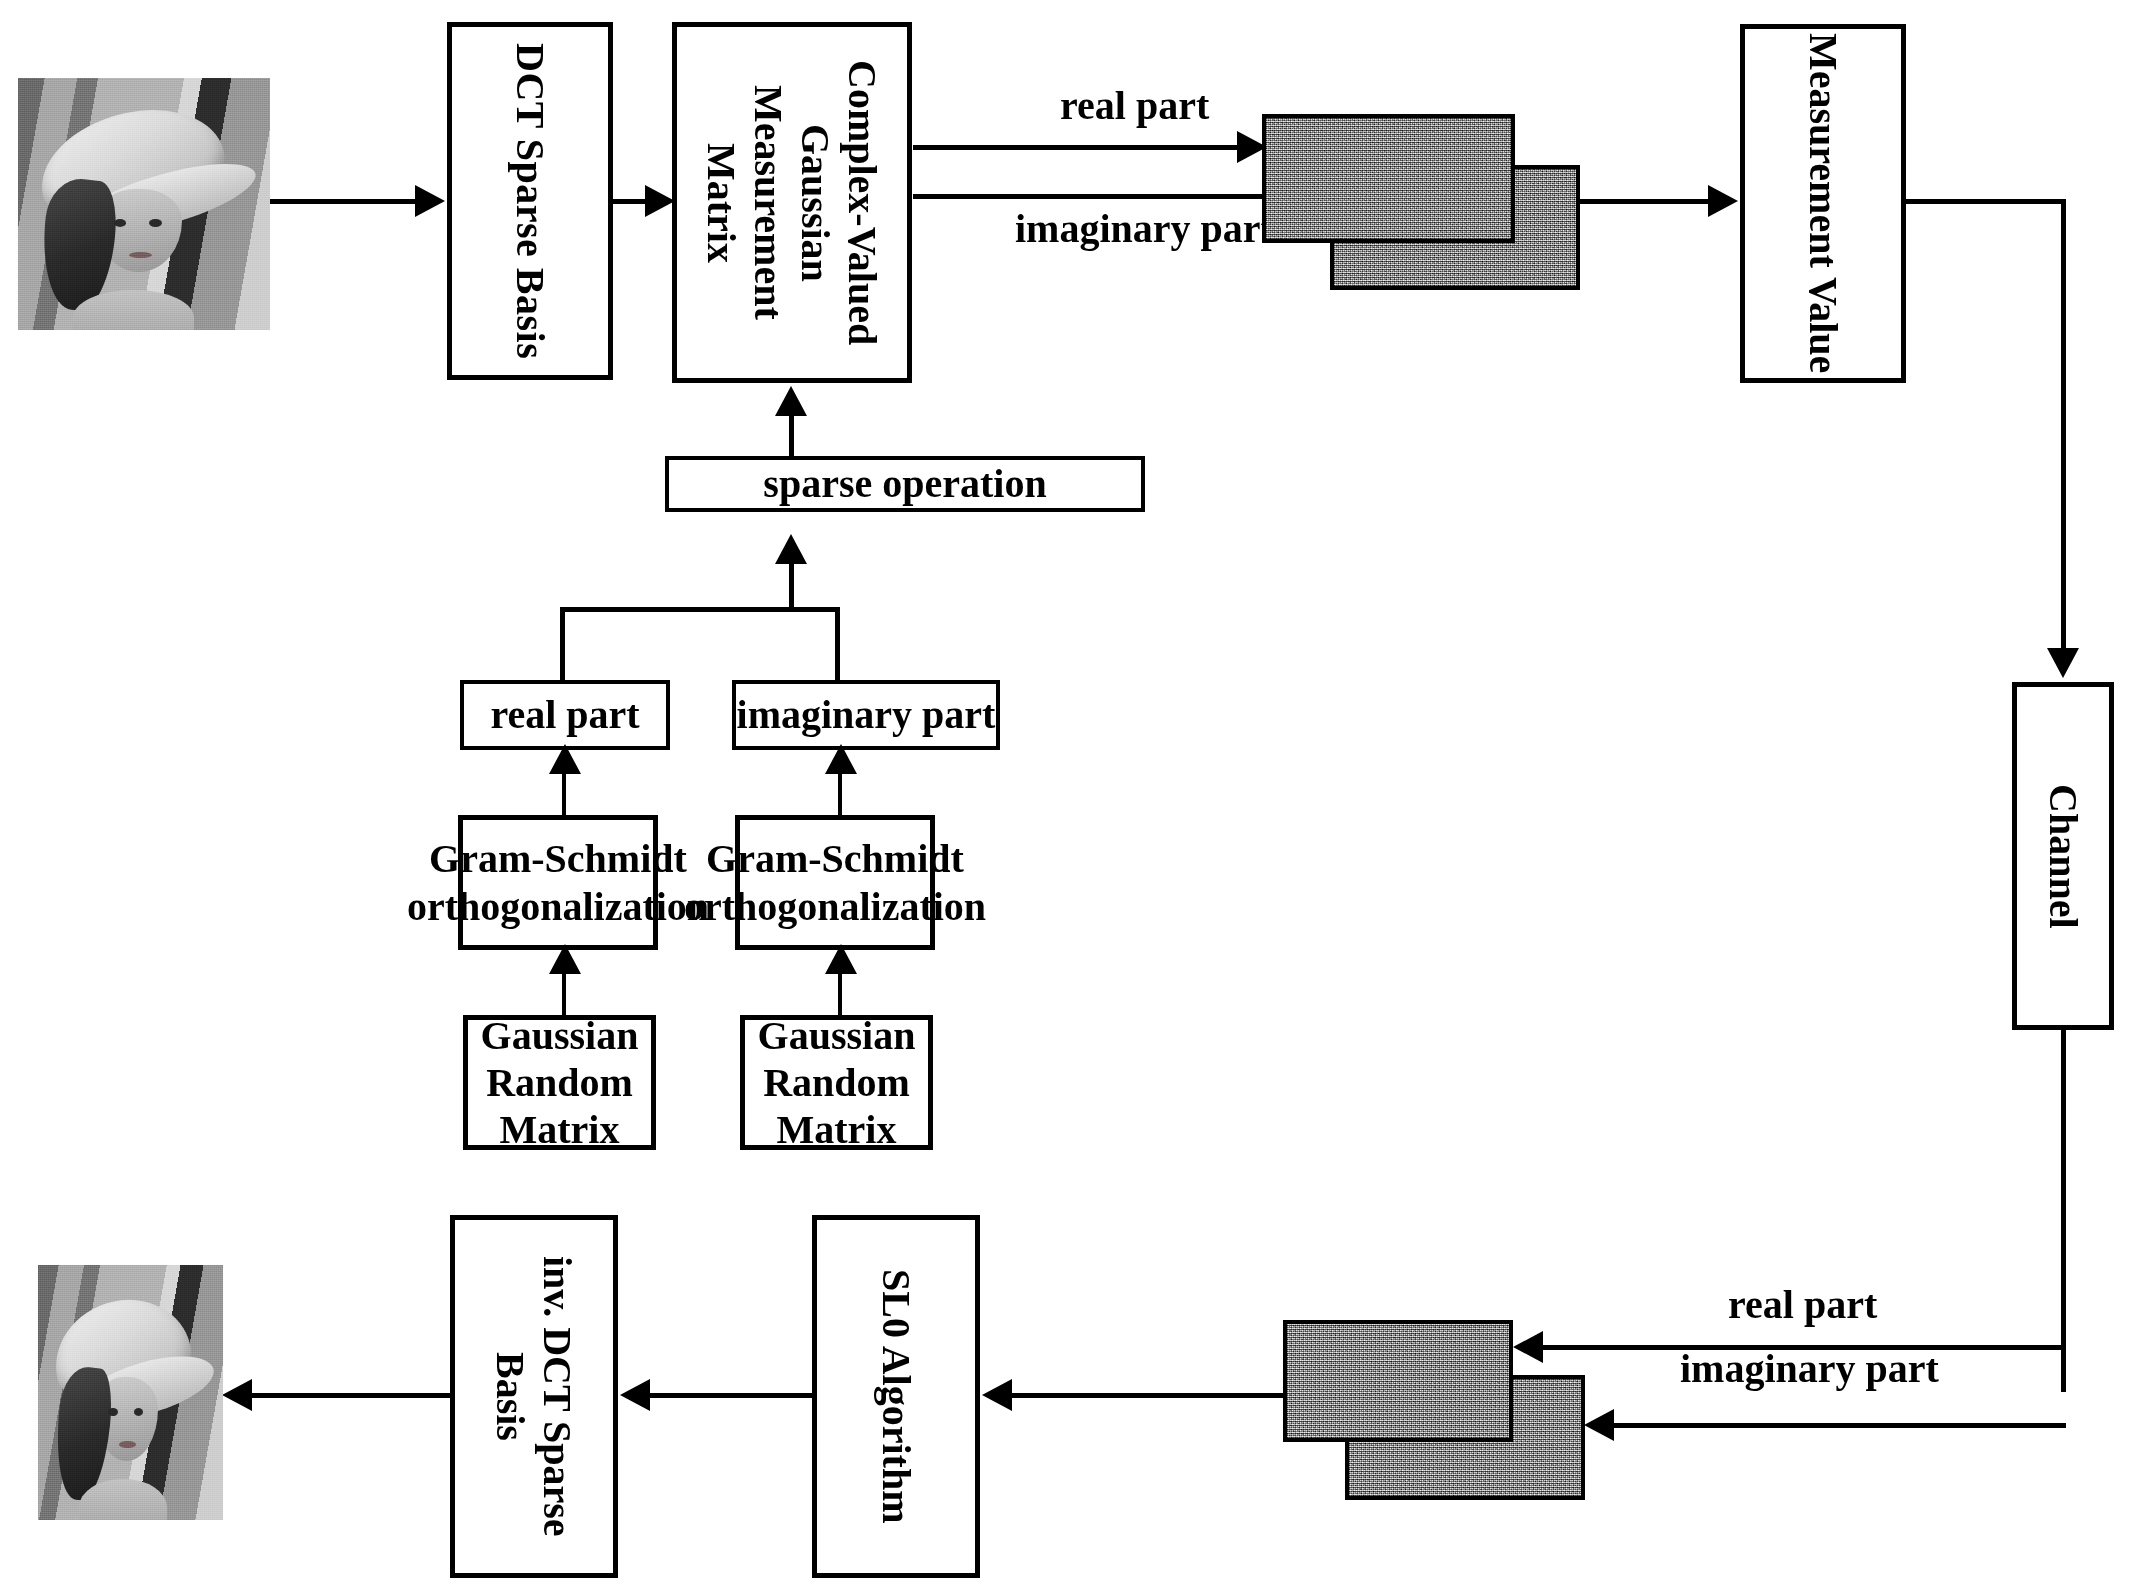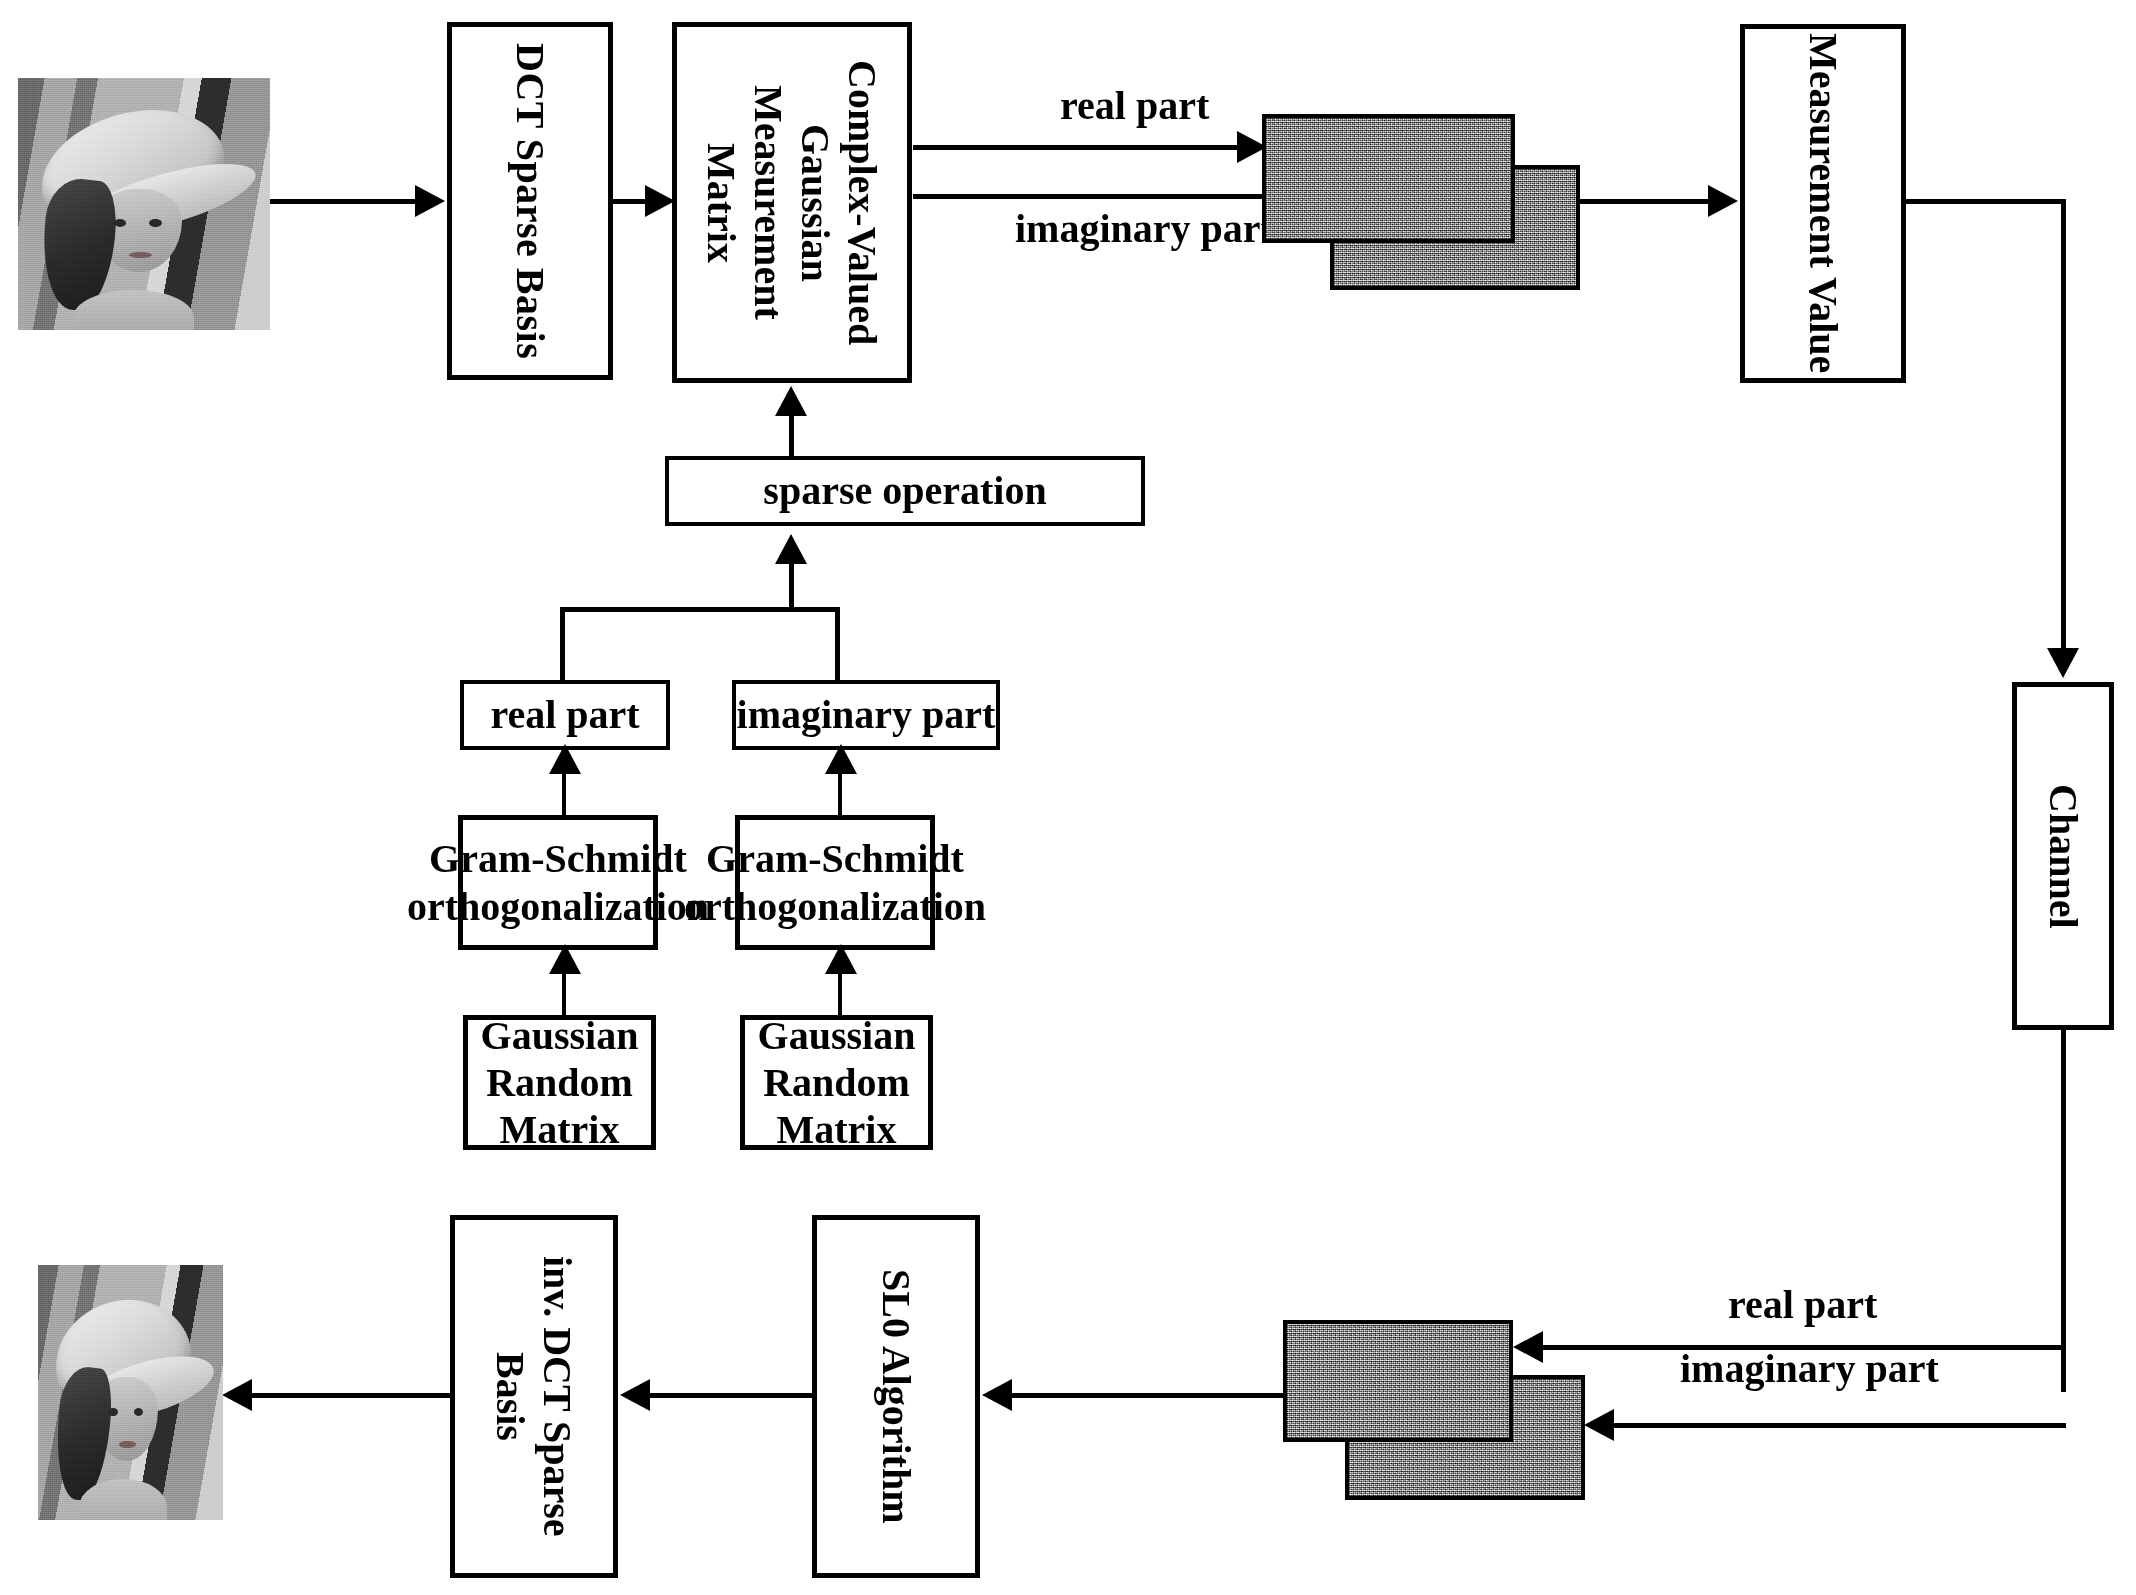--- a/index.html
+++ b/index.html
@@ -222,7 +222,7 @@
   <div class="vline" style="left:789px; top:400px; height:58px;"></div>
   <div class="arrow arr-u" style="left:775px; top:386px;"></div>
 
-  <div class="box thin" style="left:665px; top:456px; width:480px; height:70px; font-size:40px;">
+  <div class="box thin" style="left:665px; top:456px; width:480px; height:56px; font-size:40px;">
     <span>sparse operation</span>
   </div>
 

